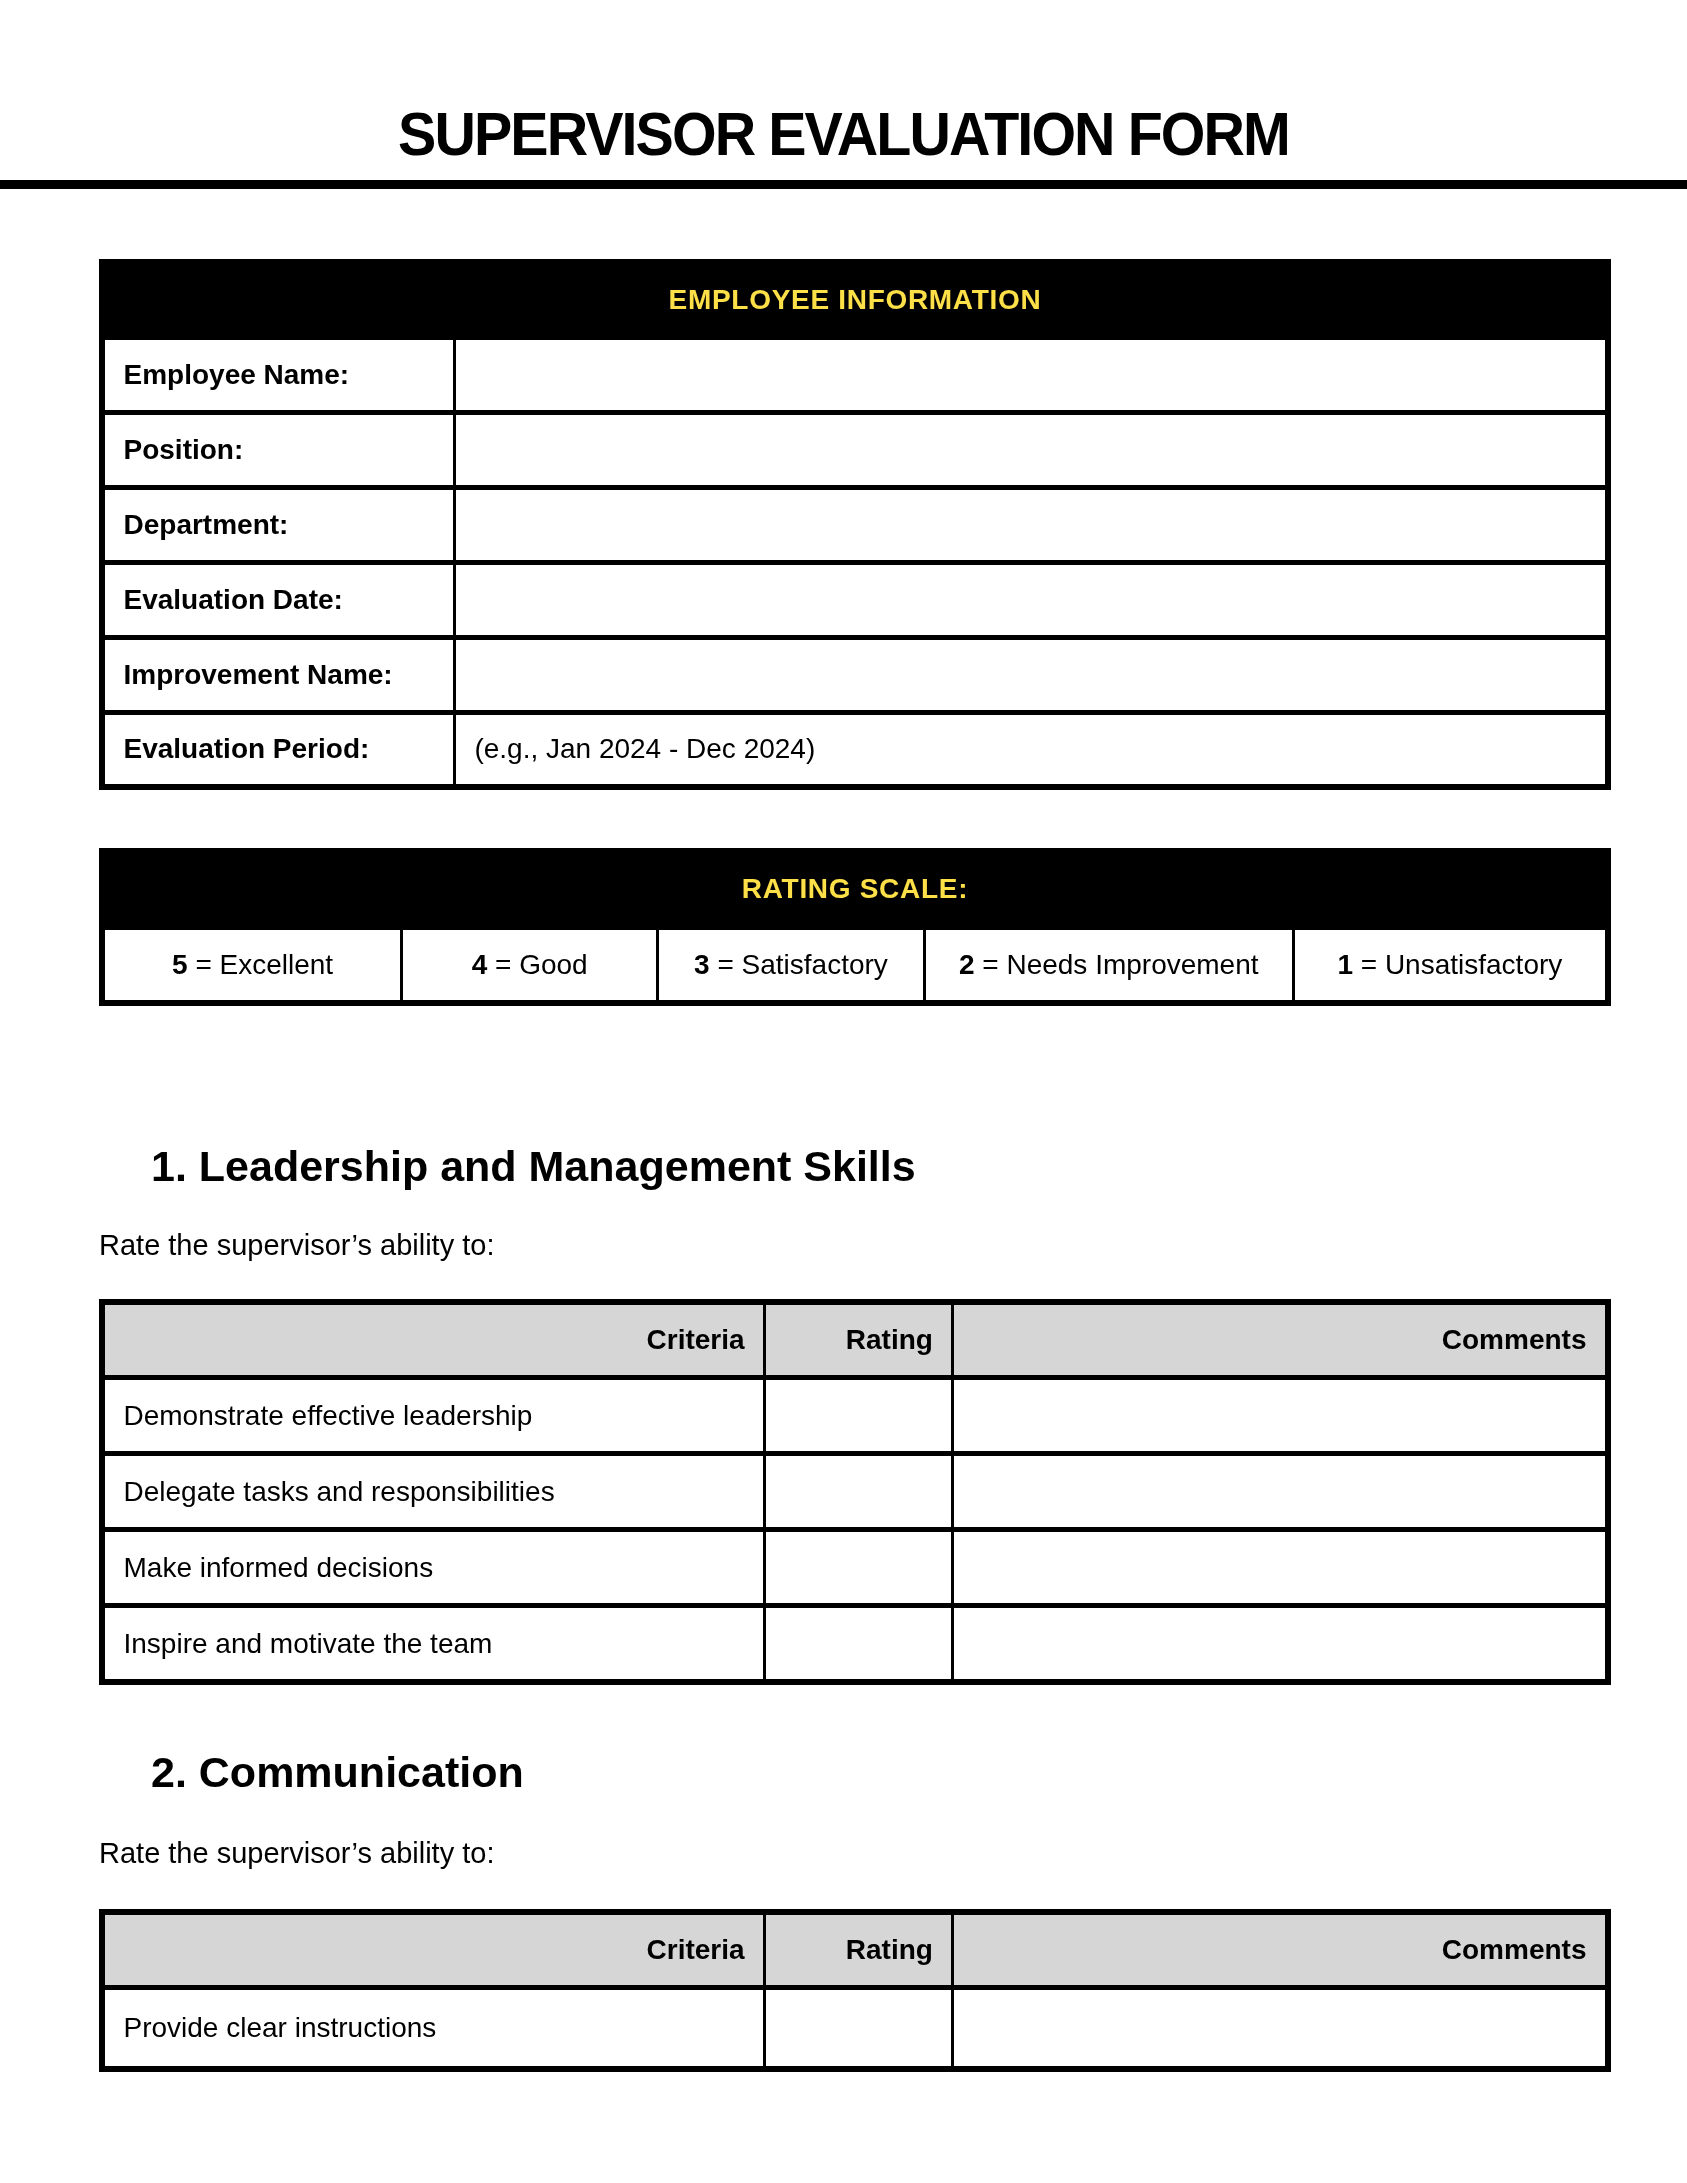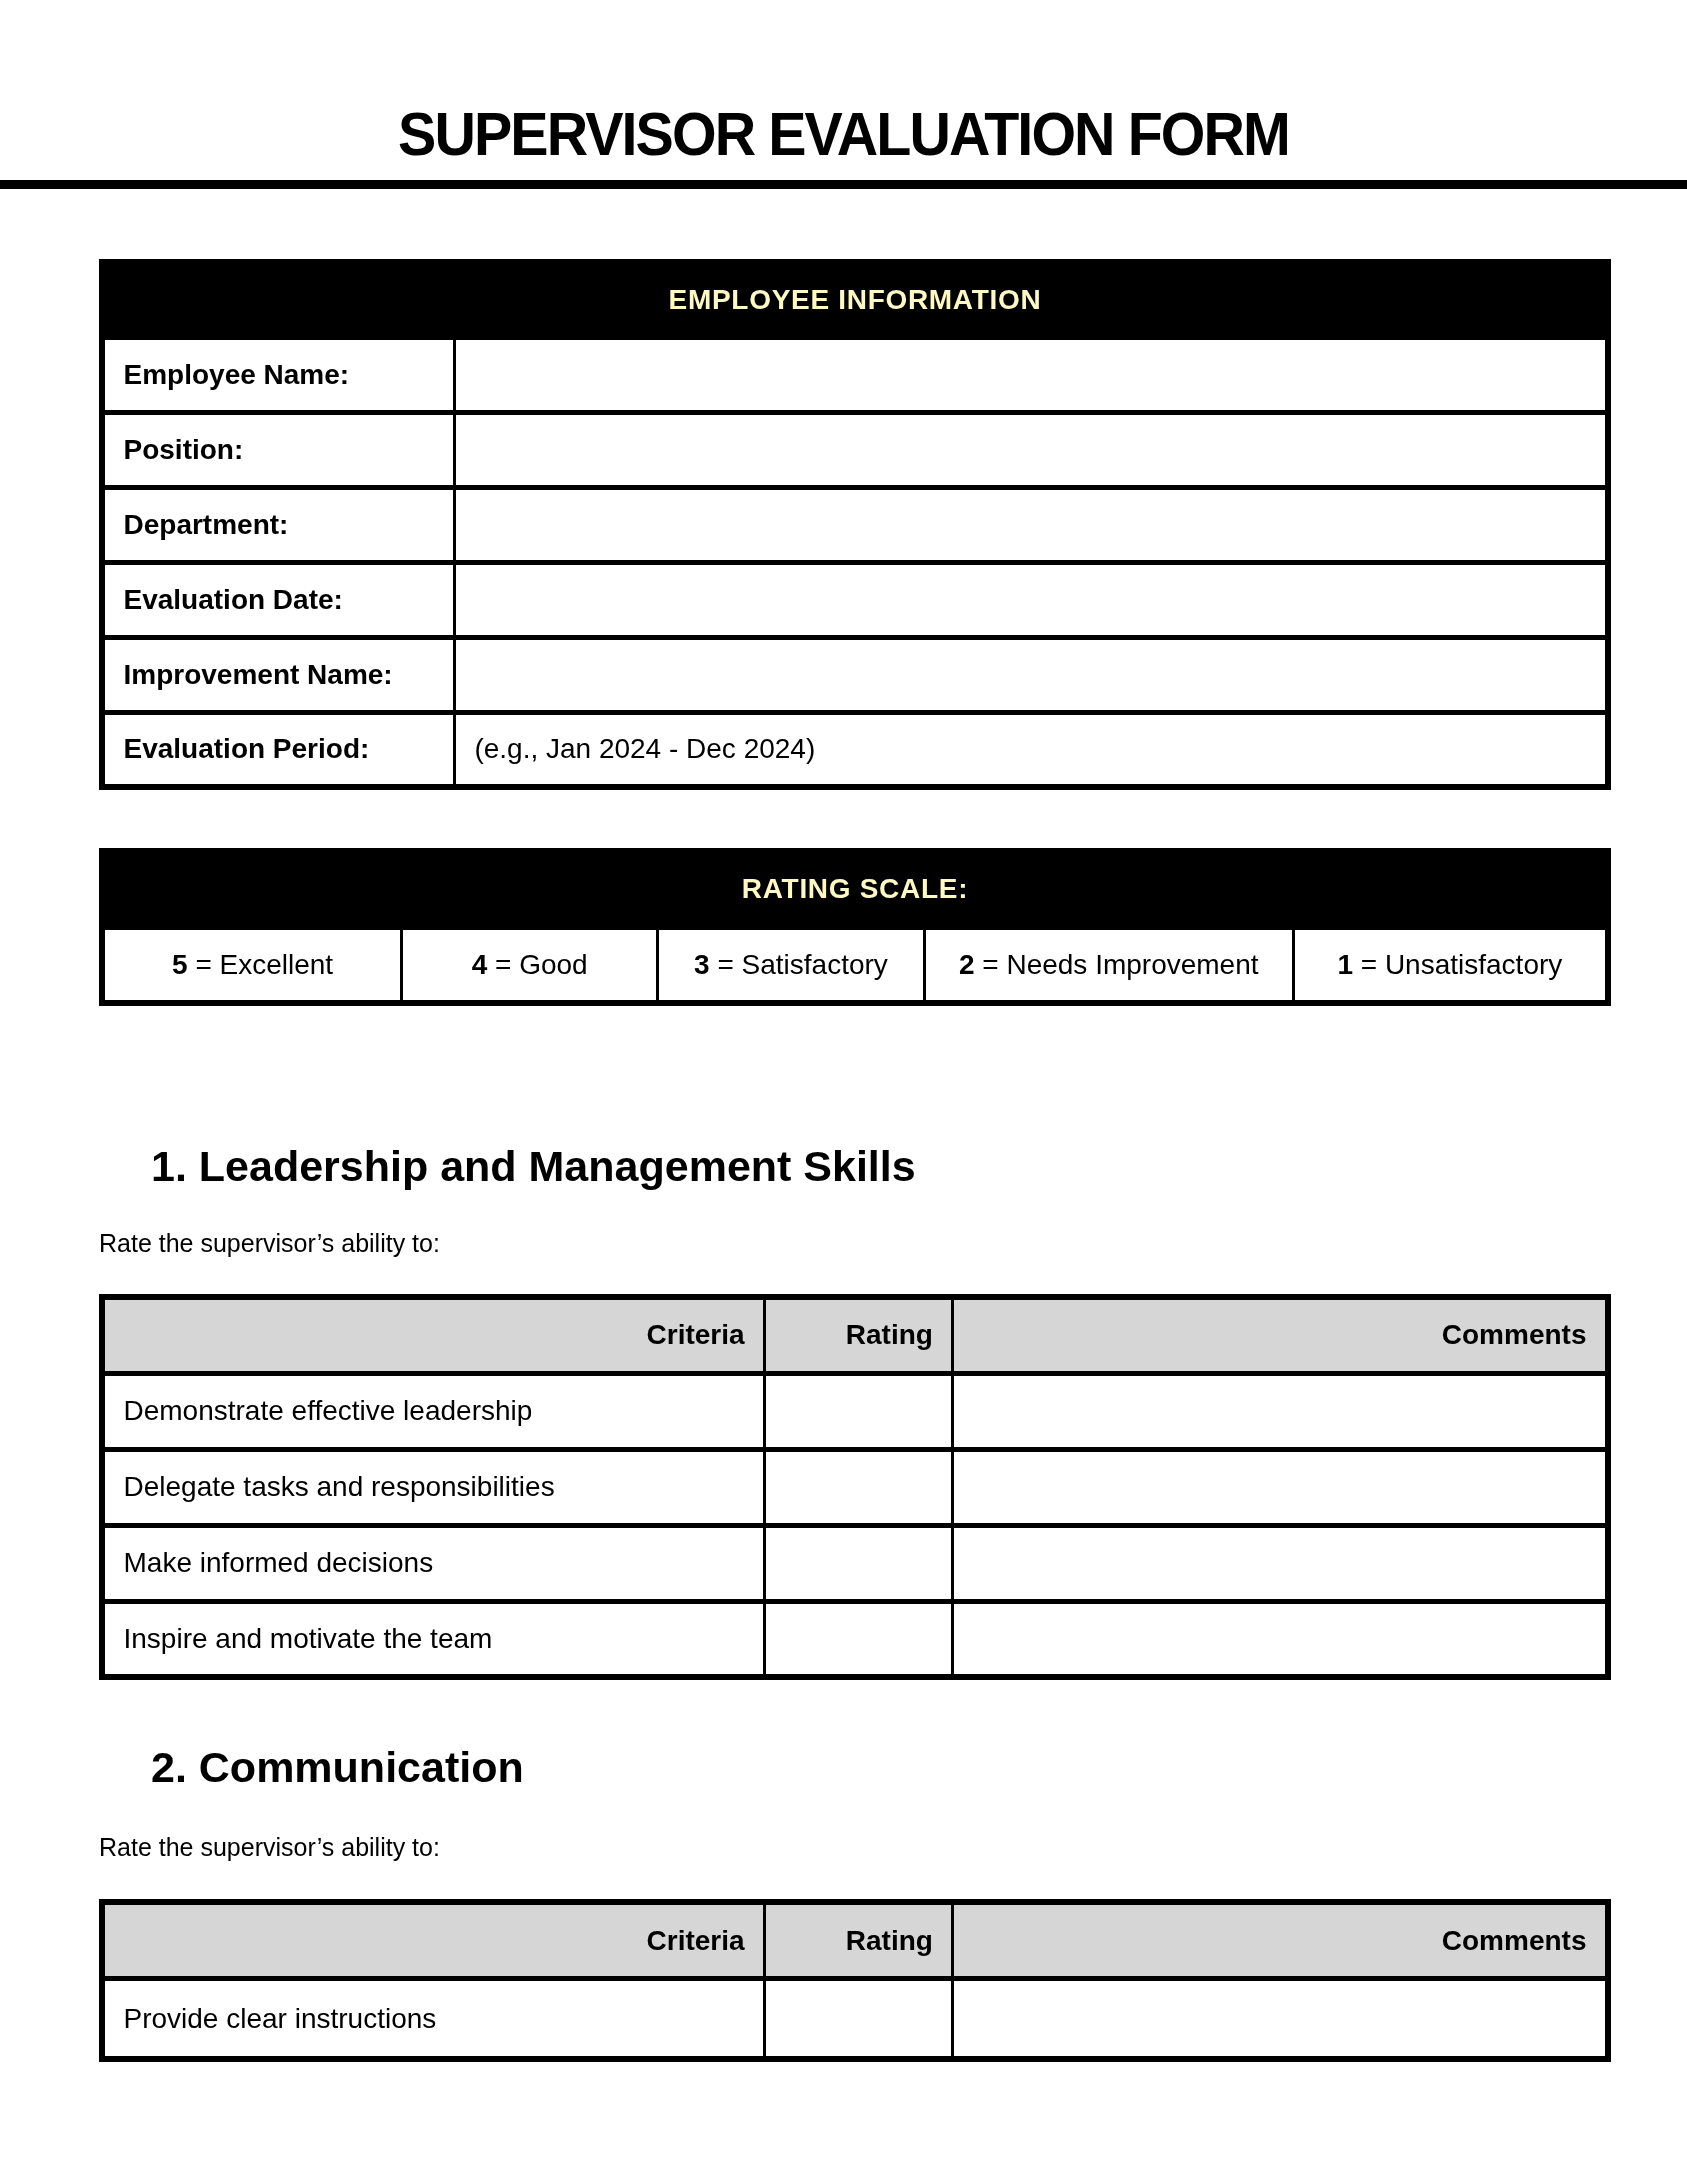--- a/index.html
+++ b/index.html
@@ -50,7 +50,7 @@
 
   .black-band {
     background: #000000;
-    color: #fef9c3;
+    color: #fde047;
     font-weight: bold;
     text-align: center;
     letter-spacing: 0.7px;

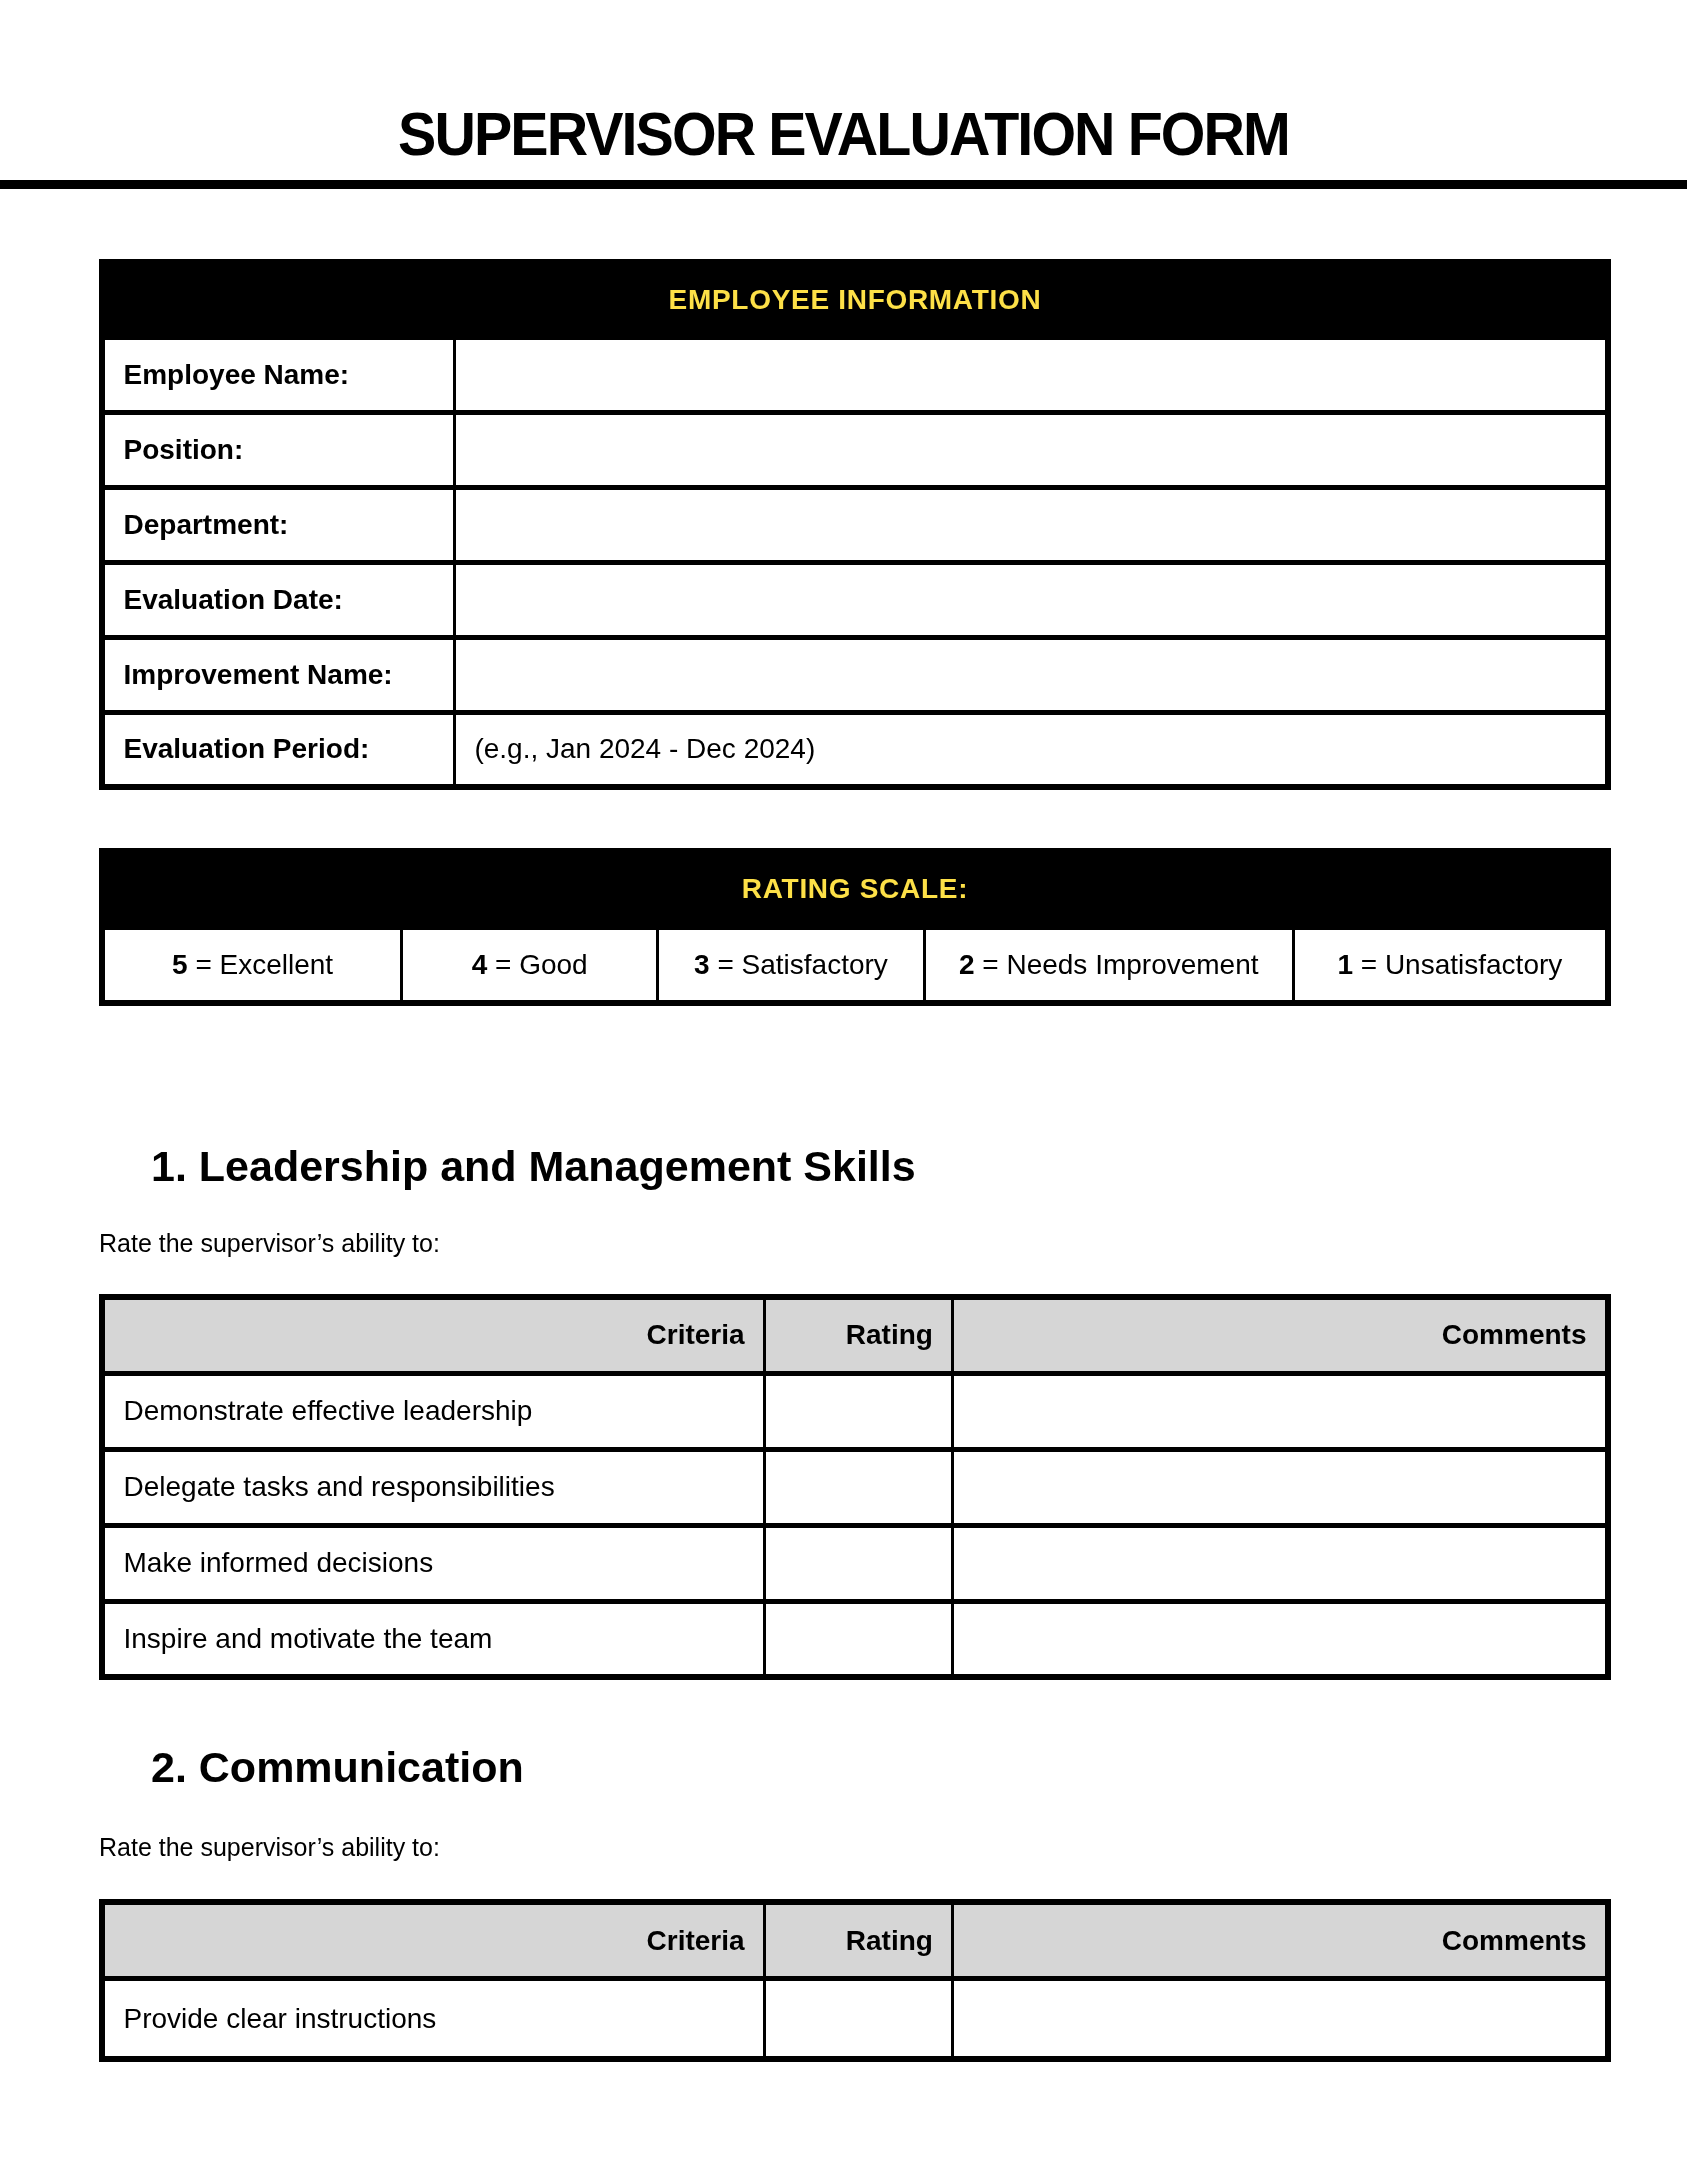--- a/index.html
+++ b/index.html
@@ -80,7 +80,7 @@
   .sec2 { margin-top: 63px; }
   .intro-text {
     margin-left: 99px;
-    font-size: 25px;
+    font-size: 29px;
     line-height: 1.15;
   }
   .intro1 { margin-top: 38px; }

